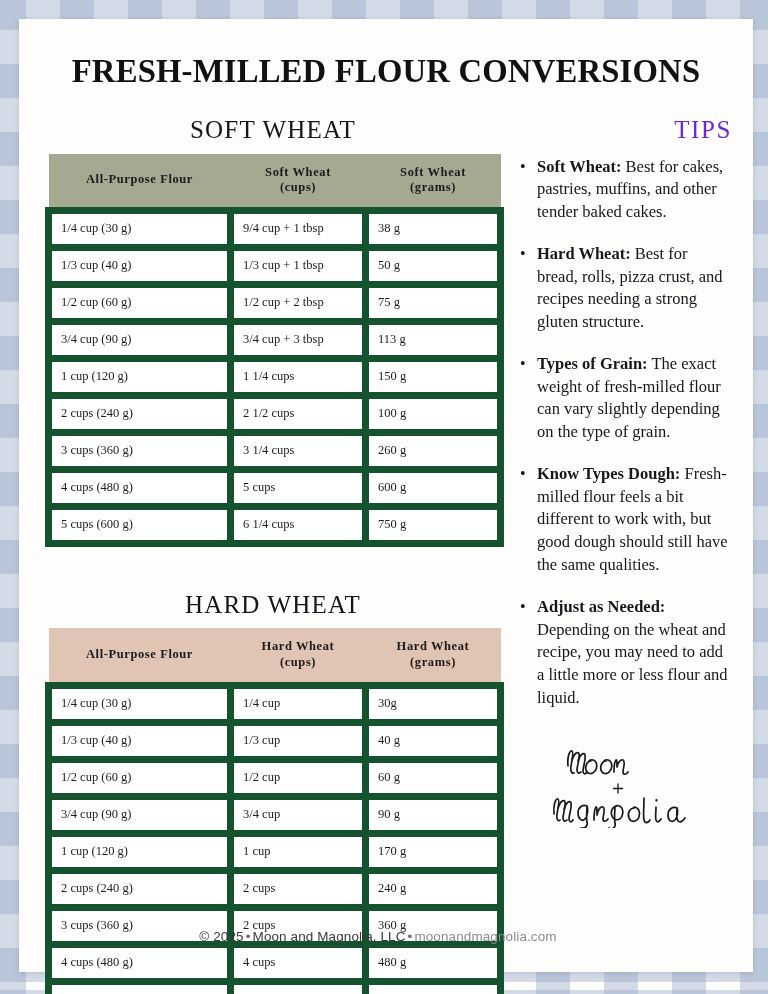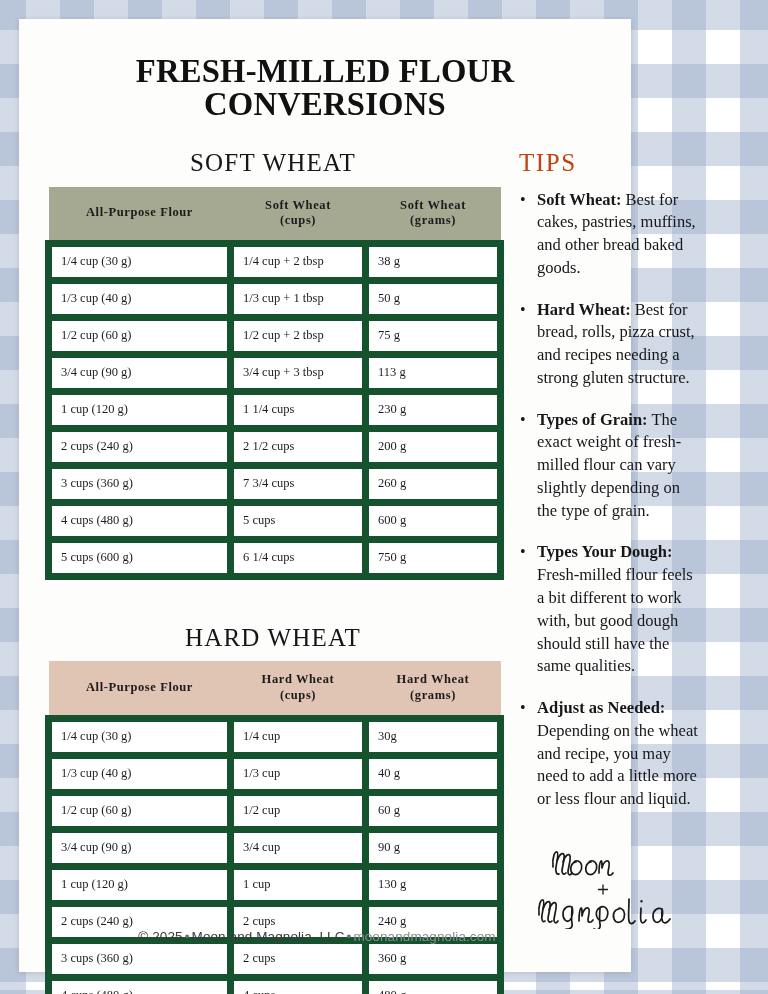--- a/index.html
+++ b/index.html
@@ -36,7 +36,7 @@
     position: absolute;
     left: 19px;
     top: 19px;
-    width: 612px;
+    width: 734px;
     height: 953px;
     background: #fdfdfc;
     box-shadow: 0 1px 5px rgba(60,60,70,0.18);

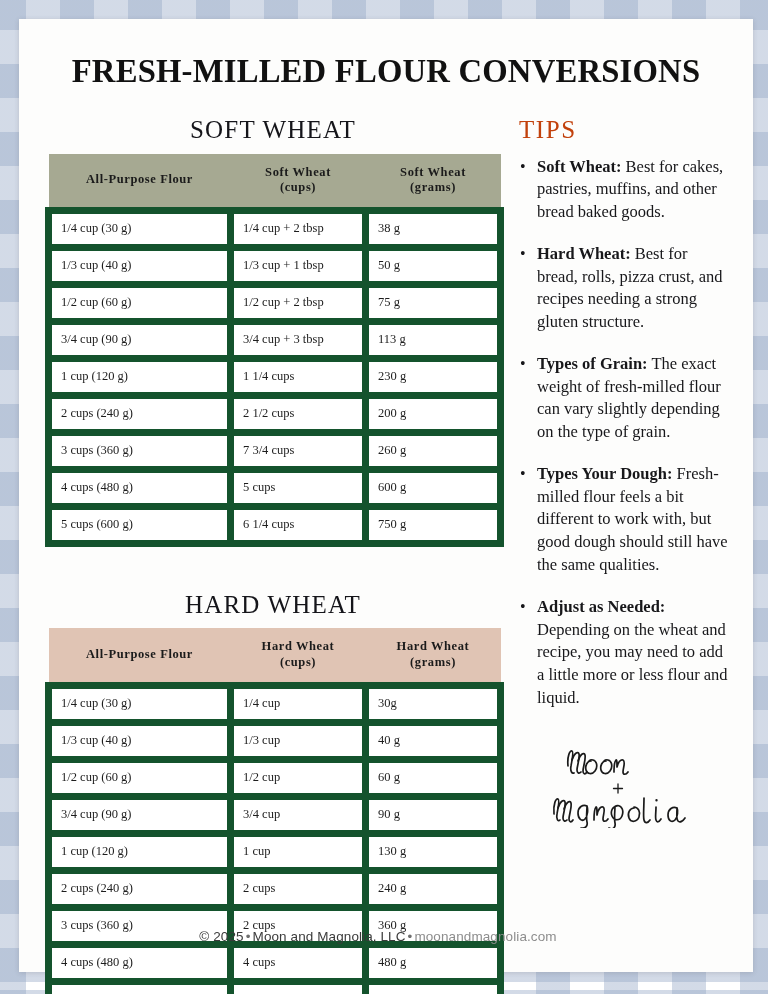--- a/index.html
+++ b/index.html
@@ -86,12 +86,12 @@
     line-height: 1.1;
   }
   #tips-heading {
-    text-align: left;
+    text-align: right;
     font-family: "Liberation Serif", "DejaVu Serif", serif;
     font-size: 25px;
     font-weight: normal;
     letter-spacing: 1.6px;
-    color: #c2410c;
+    color: #6d28d9;
     margin: 0 0 12px 0;
     line-height: 1.1;
   }

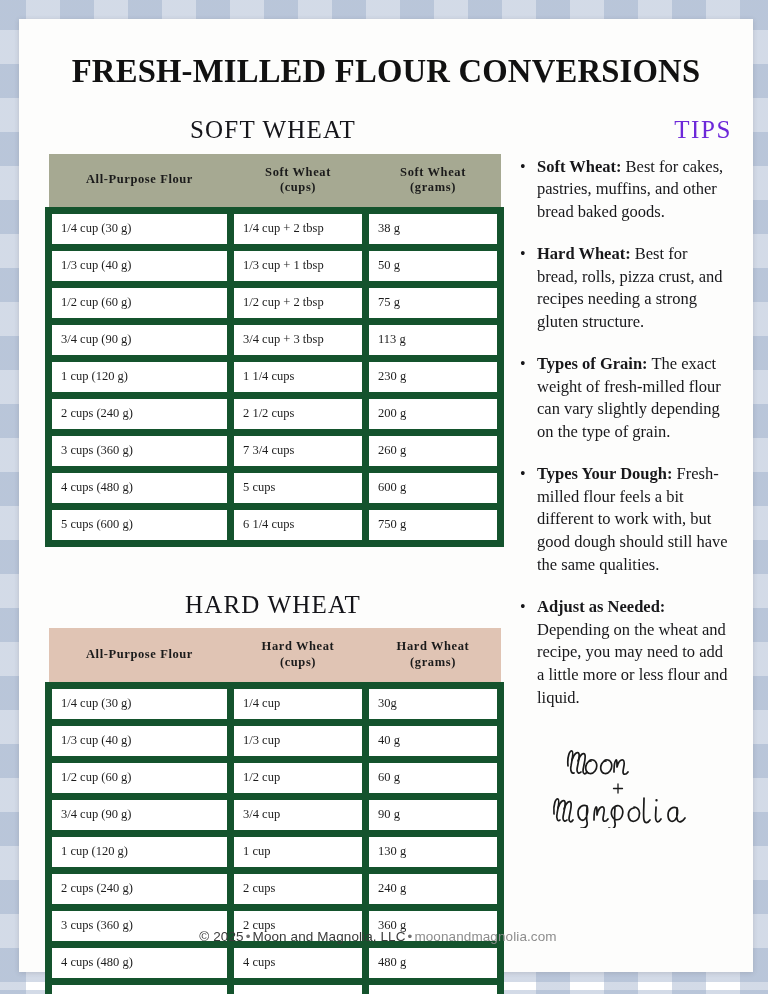--- a/index.html
+++ b/index.html
@@ -356,7 +356,7 @@
     <div id="right-col">
       <h2 id="tips-heading">TIPS</h2>
       <ul id="tips-list">
-          <li><span class="bullet">•</span><span class="tip-term">Soft Wheat:</span><span class="tip-text"> Best for cakes, pastries, muffins, and other bread baked goods.</span></li>
+          <li><span class="bullet">•</span><span class="tip-term">Soft Wheat:</span><span class="tip-text"> Best for cakes, pastries, muffins, and other tender baked cakes.</span></li>
           <li><span class="bullet">•</span><span class="tip-term">Hard Wheat:</span><span class="tip-text"> Best for bread, rolls, pizza crust, and recipes needing a strong gluten structure.</span></li>
           <li><span class="bullet">•</span><span class="tip-term">Types of Grain:</span><span class="tip-text"> The exact weight of fresh-milled flour can vary slightly depending on the type of grain.</span></li>
           <li><span class="bullet">•</span><span class="tip-term">Types Your Dough:</span><span class="tip-text"> Fresh-milled flour feels a bit different to work with, but good dough should still have the same qualities.</span></li>

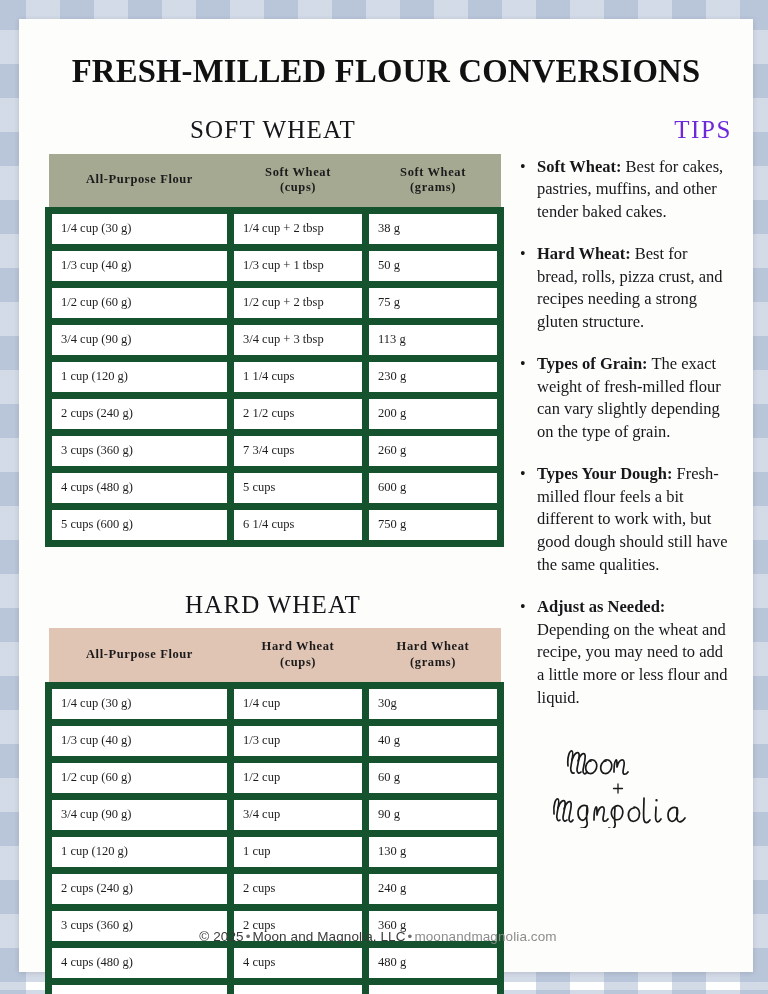--- a/index.html
+++ b/index.html
@@ -231,7 +231,7 @@
           <tbody>
               <tr>
                 <td>1/4 cup (30 g)</td>
-                <td>1/4 cup + 2 tbsp</td>
+                <td>9/4 cup + 1 tbsp</td>
                 <td>38 g</td>
               </tr>
               <tr>

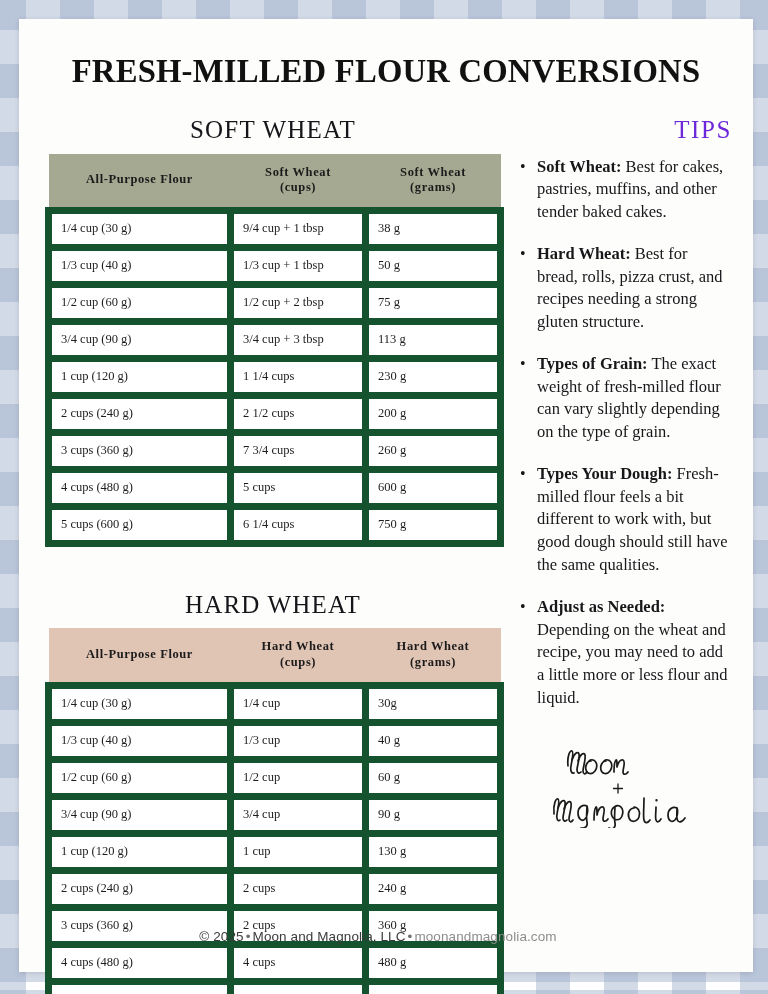--- a/index.html
+++ b/index.html
@@ -252,7 +252,7 @@
               <tr>
                 <td>1 cup (120 g)</td>
                 <td>1 1/4 cups</td>
-                <td>230 g</td>
+                <td>150 g</td>
               </tr>
               <tr>
                 <td>2 cups (240 g)</td>

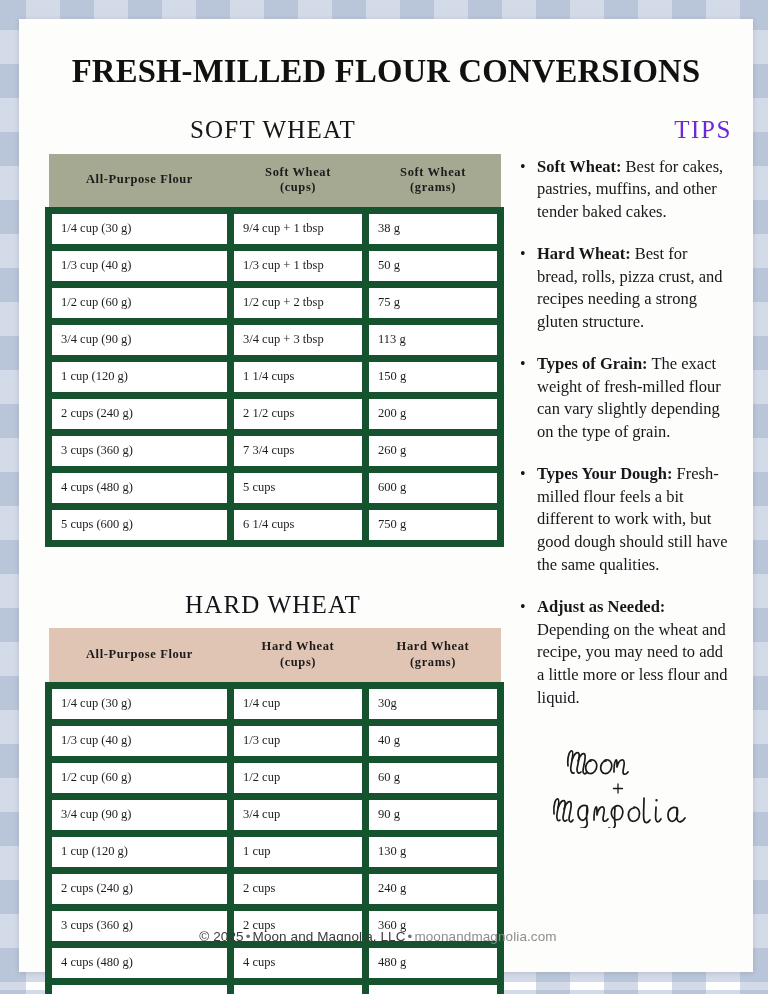--- a/index.html
+++ b/index.html
@@ -257,7 +257,7 @@
               <tr>
                 <td>2 cups (240 g)</td>
                 <td>2 1/2 cups</td>
-                <td>200 g</td>
+                <td>100 g</td>
               </tr>
               <tr>
                 <td>3 cups (360 g)</td>

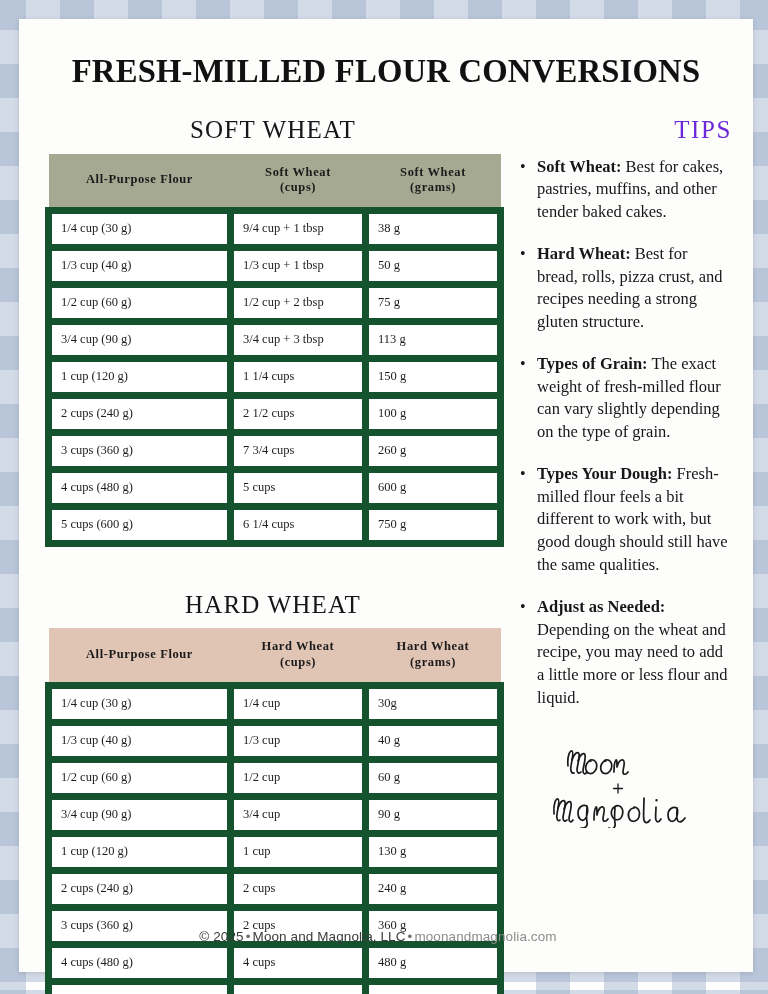--- a/index.html
+++ b/index.html
@@ -261,7 +261,7 @@
               </tr>
               <tr>
                 <td>3 cups (360 g)</td>
-                <td>7 3/4 cups</td>
+                <td>3 1/4 cups</td>
                 <td>260 g</td>
               </tr>
               <tr>

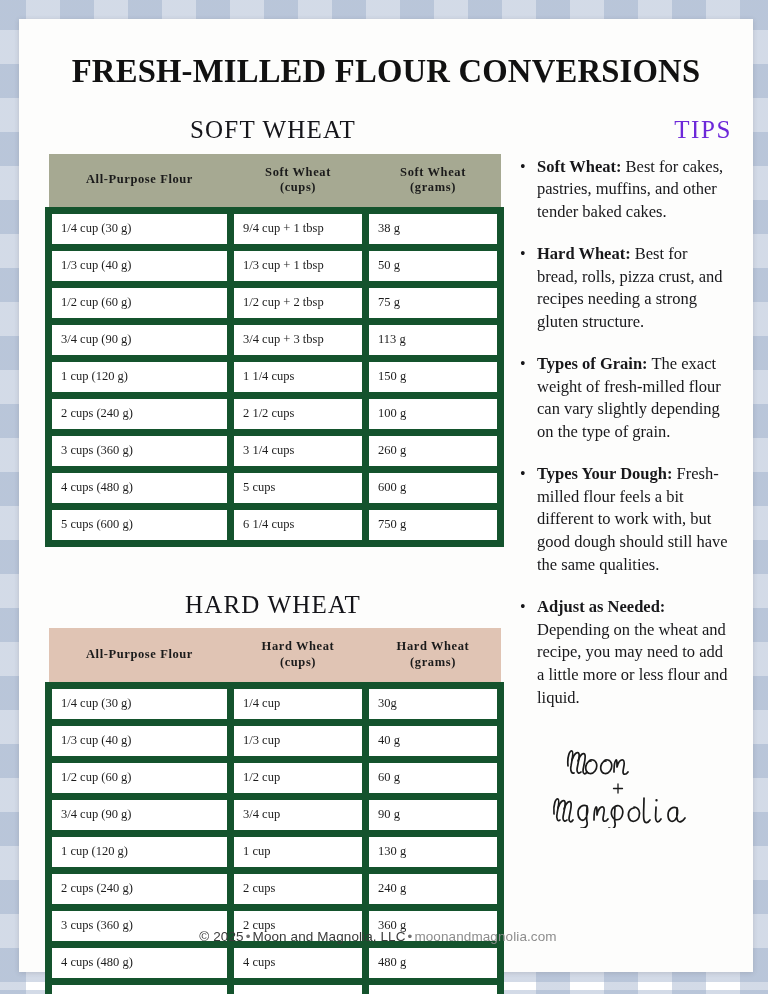--- a/index.html
+++ b/index.html
@@ -359,7 +359,7 @@
           <li><span class="bullet">•</span><span class="tip-term">Soft Wheat:</span><span class="tip-text"> Best for cakes, pastries, muffins, and other tender baked cakes.</span></li>
           <li><span class="bullet">•</span><span class="tip-term">Hard Wheat:</span><span class="tip-text"> Best for bread, rolls, pizza crust, and recipes needing a strong gluten structure.</span></li>
           <li><span class="bullet">•</span><span class="tip-term">Types of Grain:</span><span class="tip-text"> The exact weight of fresh-milled flour can vary slightly depending on the type of grain.</span></li>
-          <li><span class="bullet">•</span><span class="tip-term">Types Your Dough:</span><span class="tip-text"> Fresh-milled flour feels a bit different to work with, but good dough should still have the same qualities.</span></li>
+          <li><span class="bullet">•</span><span class="tip-term">Know Types Dough:</span><span class="tip-text"> Fresh-milled flour feels a bit different to work with, but good dough should still have the same qualities.</span></li>
           <li><span class="bullet">•</span><span class="tip-term">Adjust as Needed:</span><span class="tip-text"> Depending on the wheat and recipe, you may need to add a little more or less flour and liquid.</span></li>
         </ul>
 

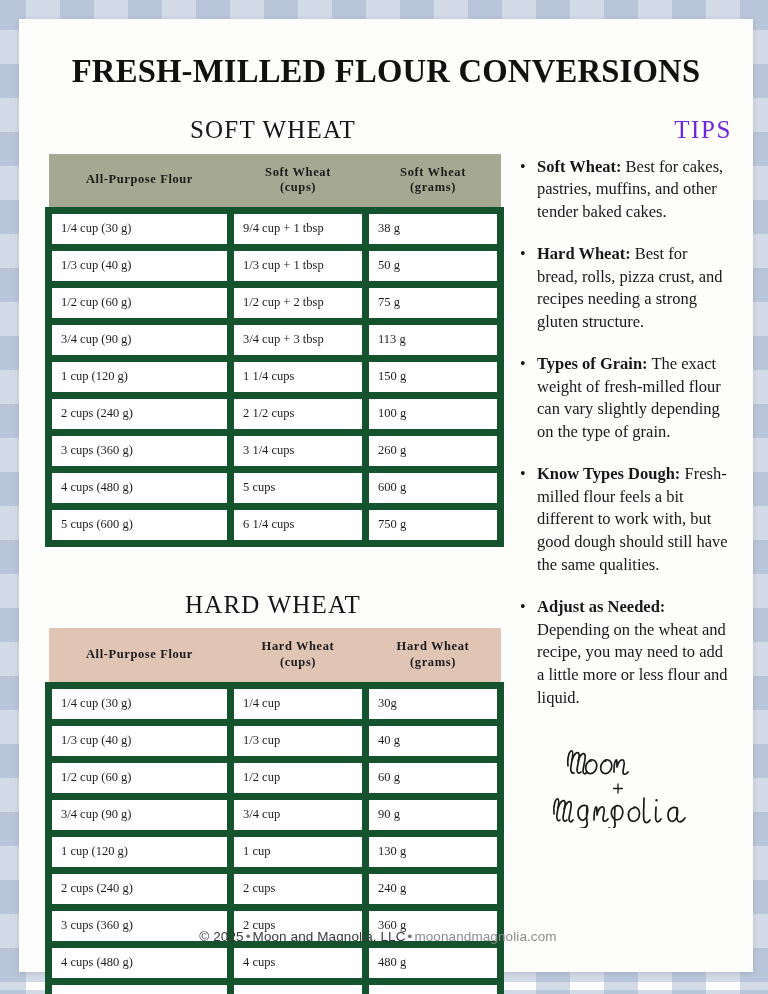--- a/index.html
+++ b/index.html
@@ -325,7 +325,7 @@
               <tr>
                 <td>1 cup (120 g)</td>
                 <td>1 cup</td>
-                <td>130 g</td>
+                <td>170 g</td>
               </tr>
               <tr>
                 <td>2 cups (240 g)</td>

